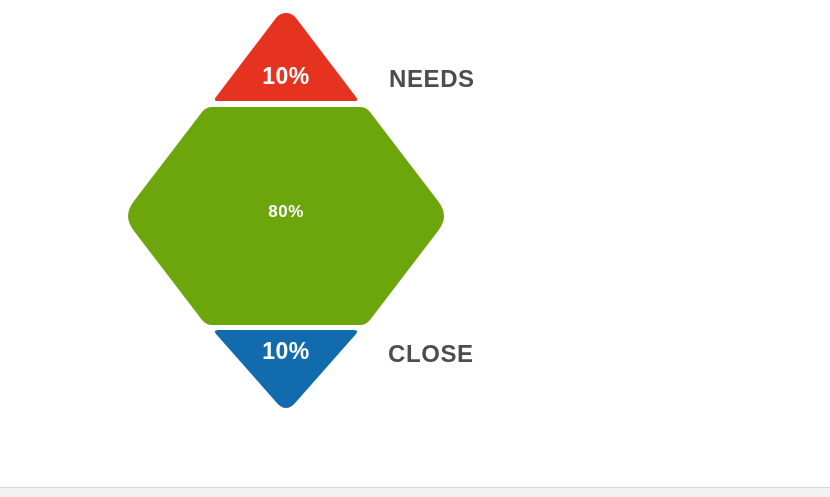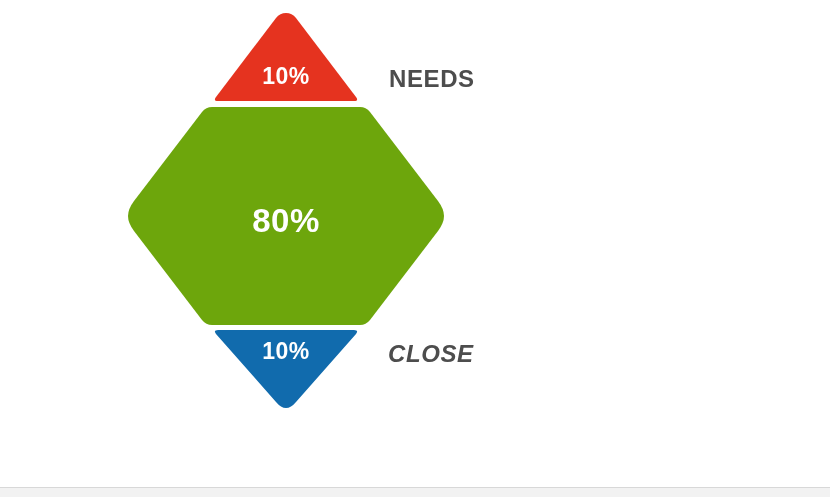--- a/index.html
+++ b/index.html
@@ -72,7 +72,7 @@
     left: 236px;
     top: 202px;
     width: 100px;
-    font-size: 33px;
+    font-size: 17px;
   }
   .value-close {
     left: 236px;

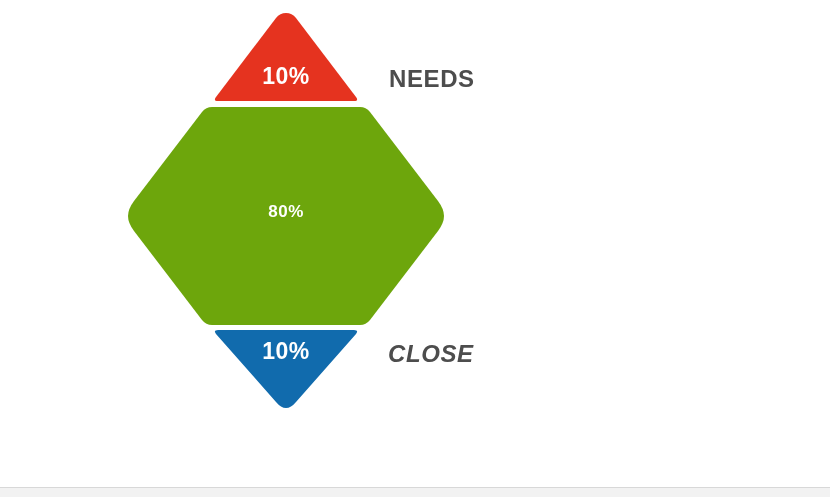--- a/index.html
+++ b/index.html
@@ -106,7 +106,6 @@
     left: 388px;
     top: 340px;
     font-size: 24px;
-    font-style: italic;
   }
 </style>
 </head>

